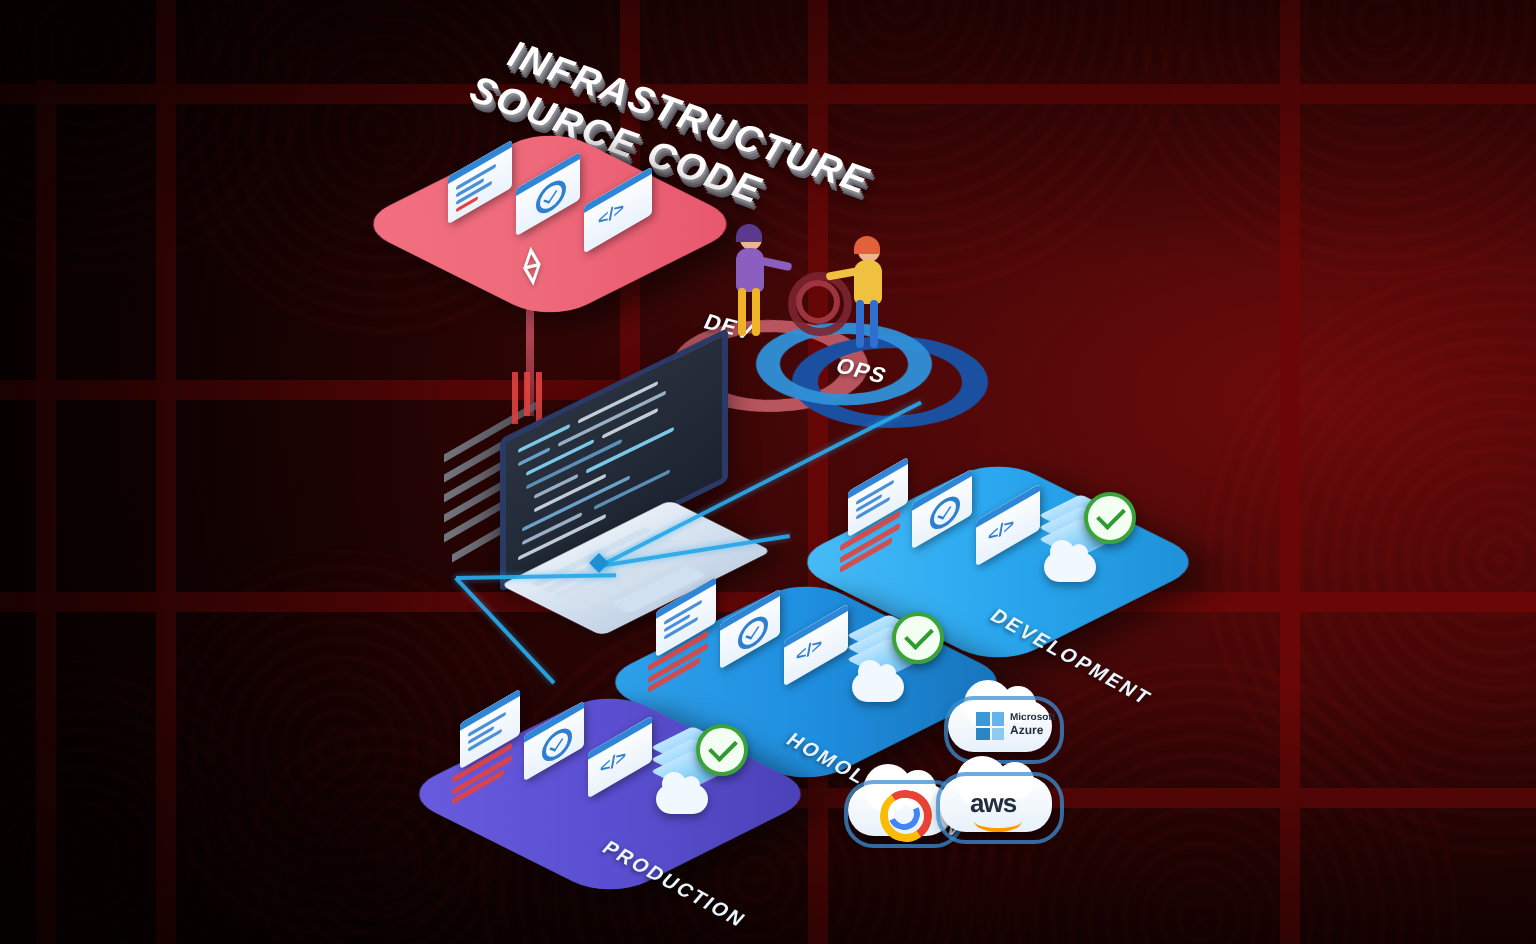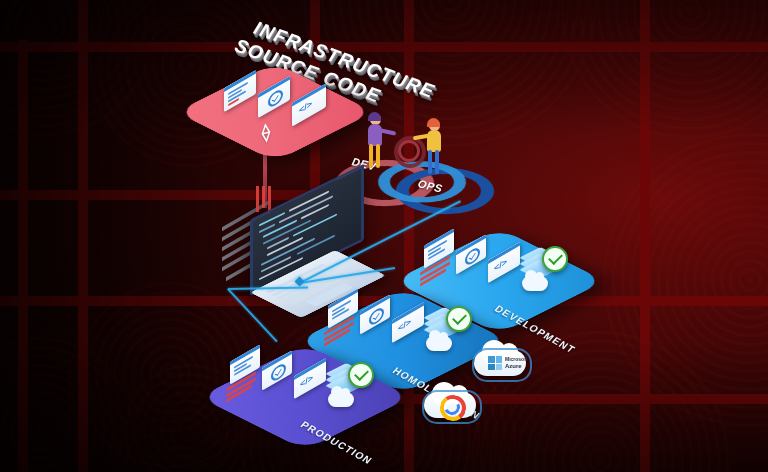--- a/index.html
+++ b/index.html
@@ -482,6 +482,14 @@
     </div>
   </div>
 
+  <div class="cloudlogo" style="left:470px;top:378px;width:62px;height:44px;">
+    <div class="cl-body" style="width:56px;height:28px;"></div>
+    <div class="cl-b1" style="width:26px;height:26px;"></div>
+    <div class="cl-b2" style="width:19px;height:19px;left:28px;"></div>
+    <div class="cl-rim" style="width:60px;height:32px;"></div>
+    <div class="cl-txt" style="left:15px;top:16px;font-size:13px;letter-spacing:-.5px;">aws</div>
+    <div class="aws-smile" style="left:17px;top:27px;"></div>
+  </div>
 
 </div>
 

